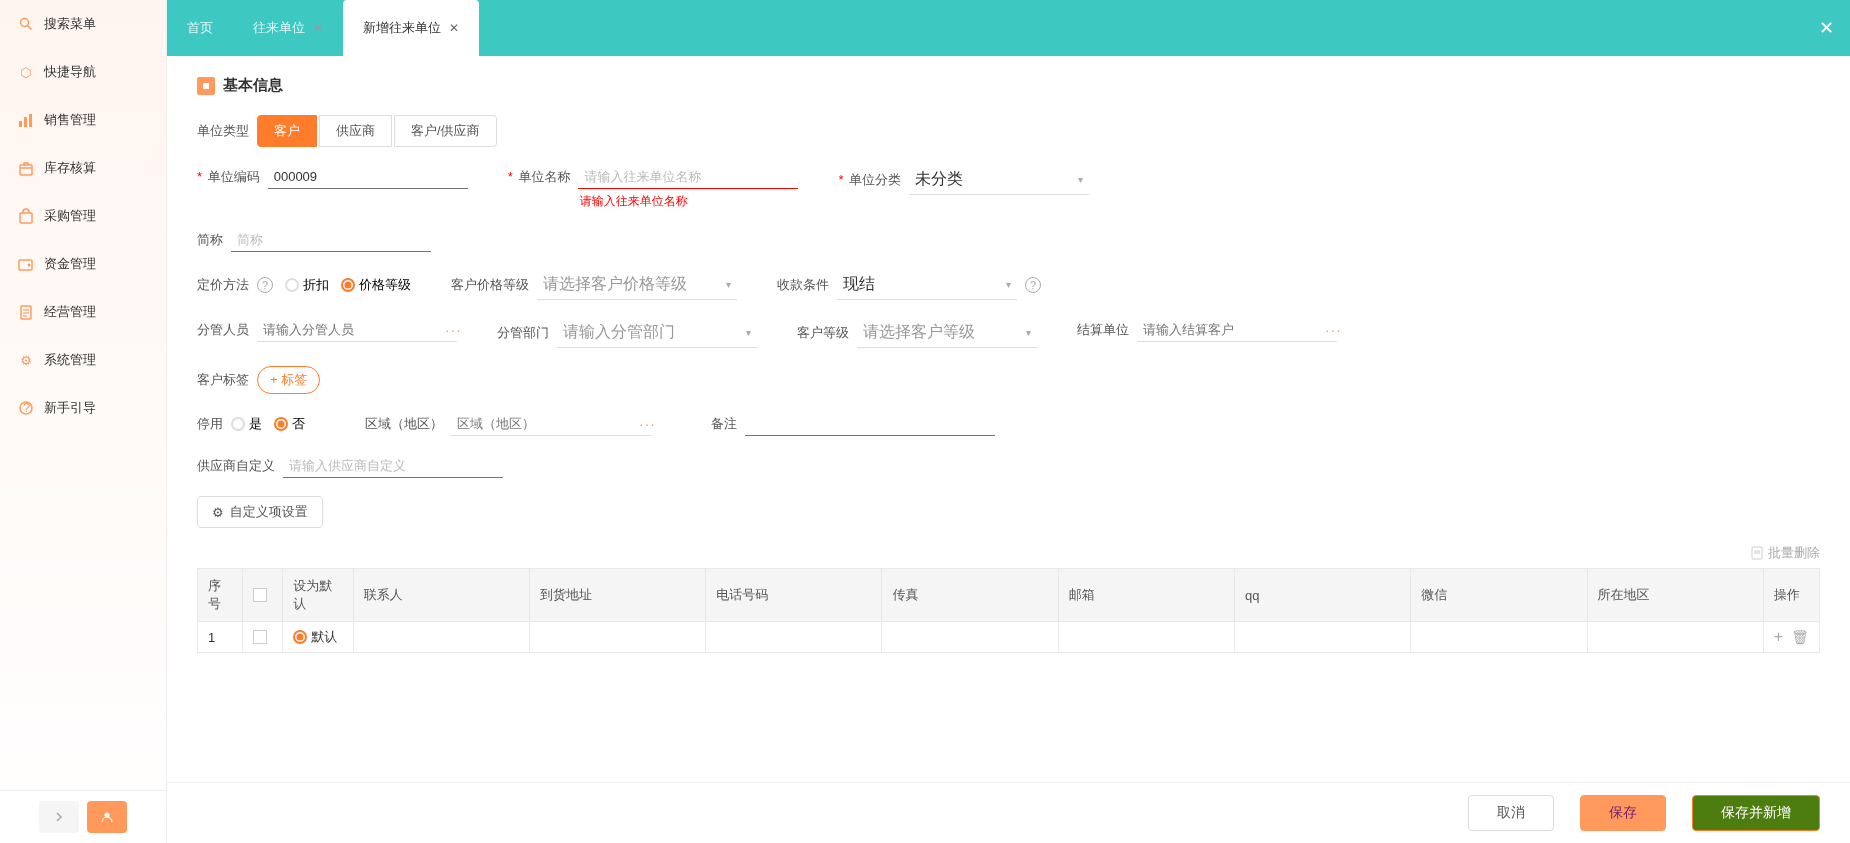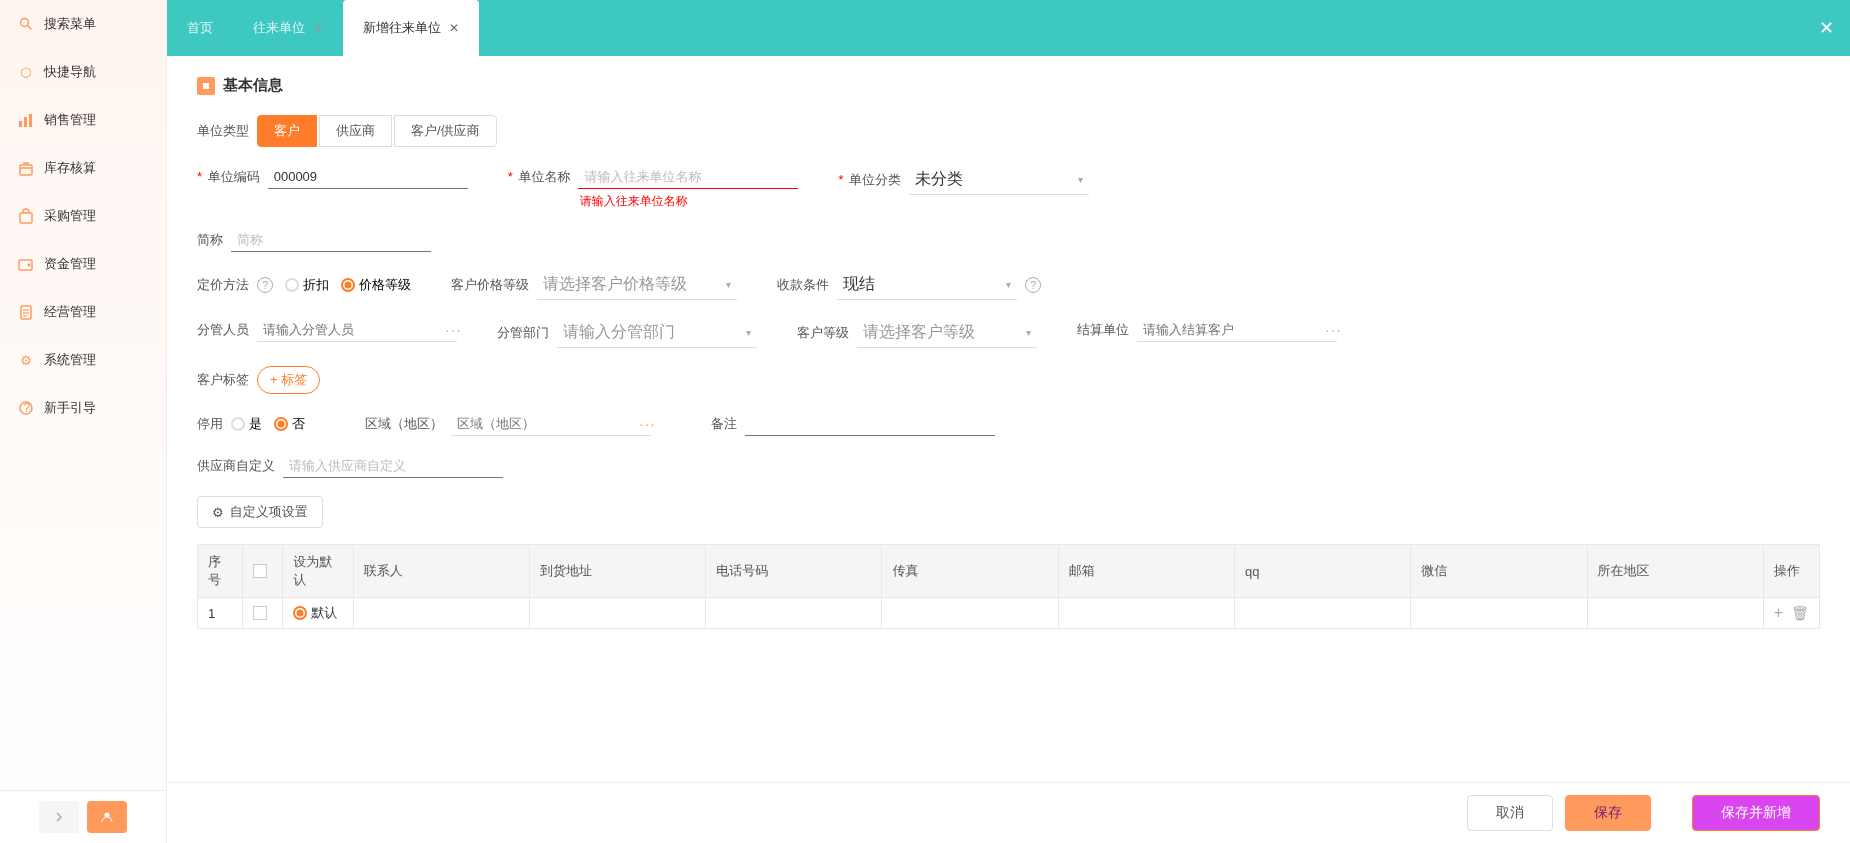--- a/index.html
+++ b/index.html
@@ -664,6 +664,14 @@
       <span>自定义项设置</span>
     </button>
 
+    <div class="batch-delete">
+      <svg width="14" height="14" viewBox="0 0 14 14">
+          <rect x="2" y="1" width="10" height="12" rx="1" stroke="#ccc" stroke-width="1" fill="none"></rect>
+          <line x1="4" y1="5" x2="10" y2="5" stroke="#ccc"></line>
+          <line x1="4" y1="7" x2="10" y2="7" stroke="#ccc"></line>
+        </svg>
+      <span>批量删除</span>
+    </div>
 
     <table class="data-table">
       <thead>

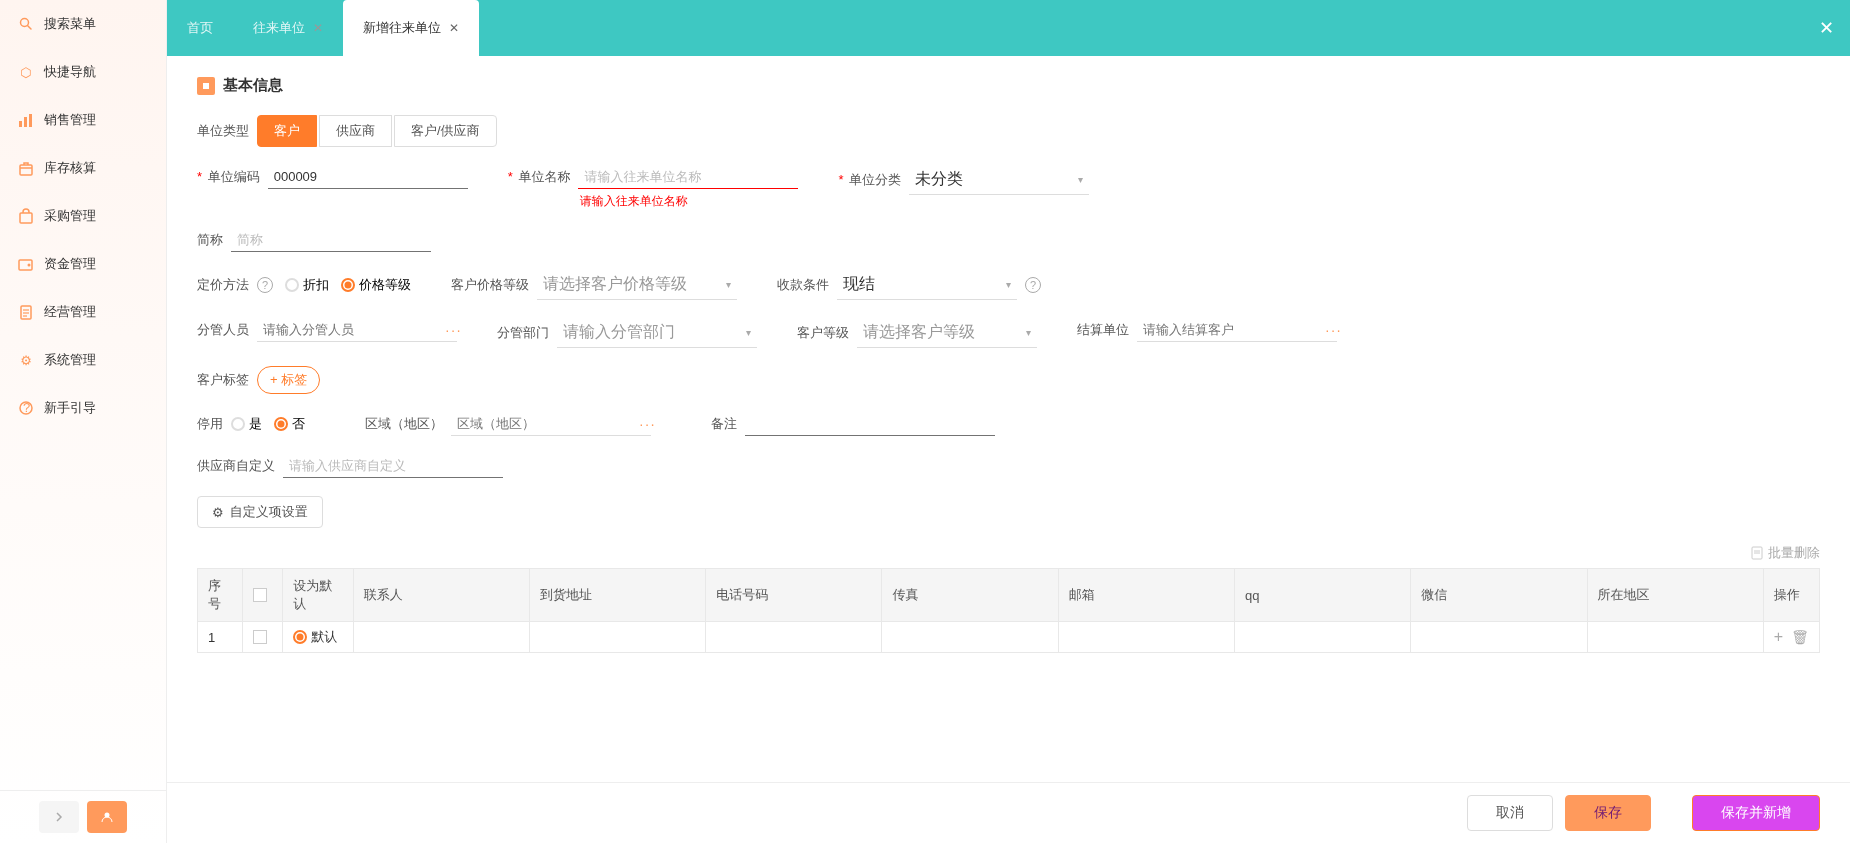--- a/index.html
+++ b/index.html
@@ -334,7 +334,7 @@
       padding: 12px 30px;
       display: flex;
       justify-content: flex-end;
-      gap: 12px;
+      gap: 26px;
       flex-shrink: 0;
     }
     .btn {

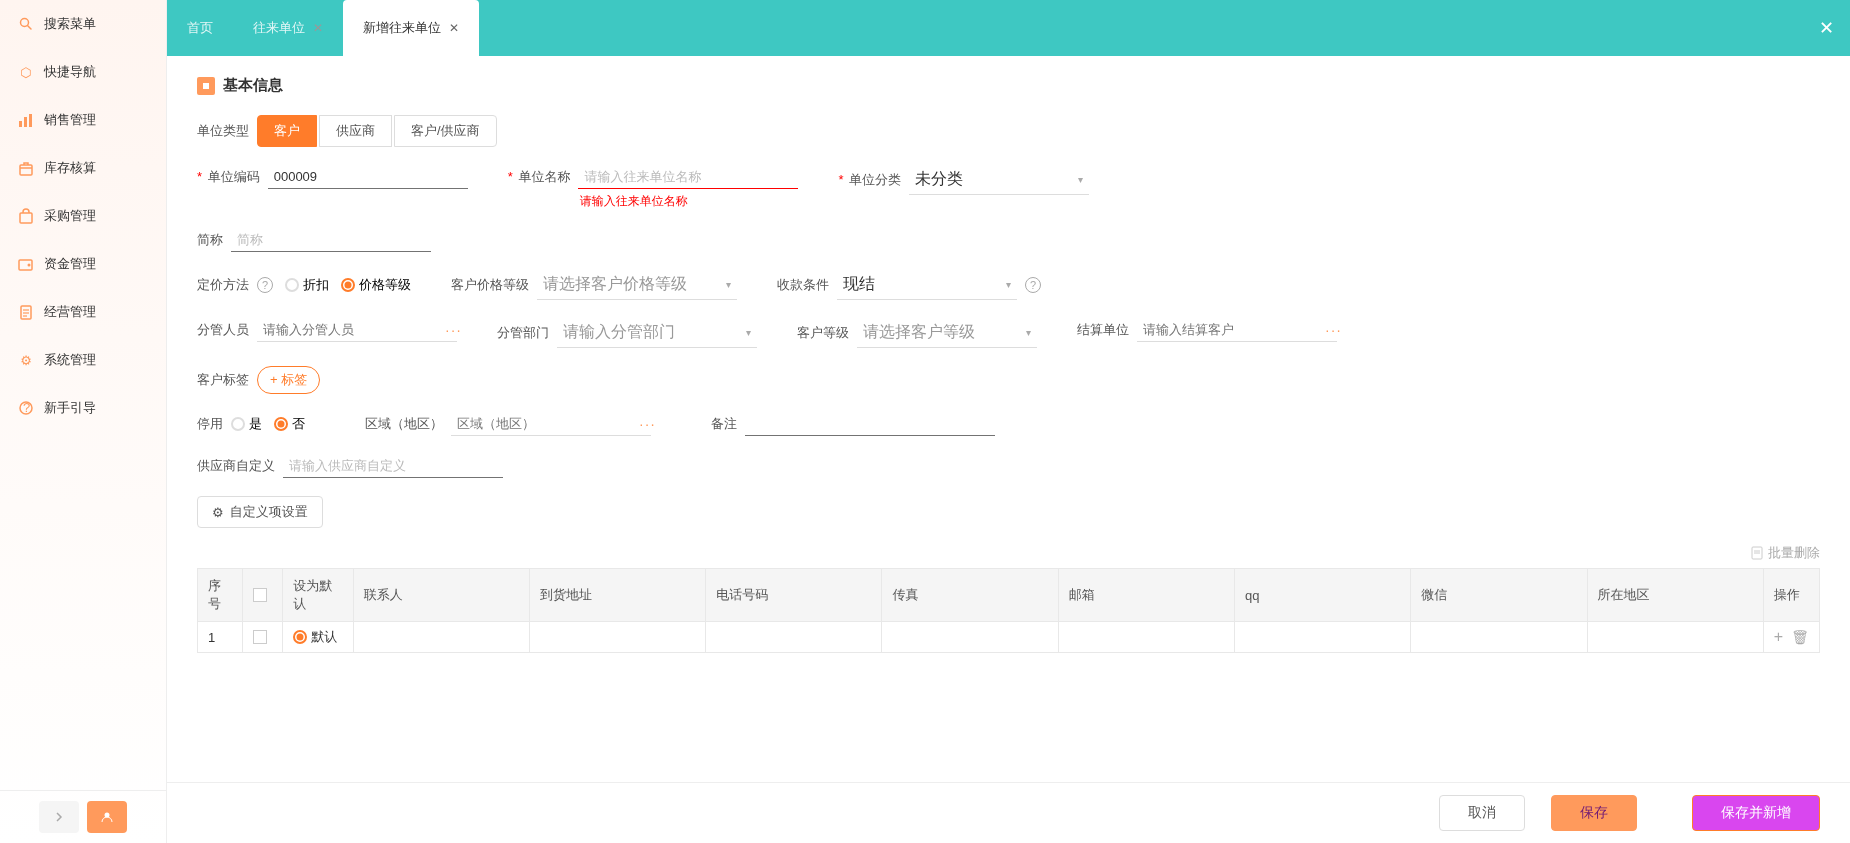--- a/index.html
+++ b/index.html
@@ -352,10 +352,9 @@
       border-color: #ff9a5c;
     }
     .btn-primary-solid {
-      background: #d946ef;
+      background: #4d7c0f;
       color: white;
       border-color: #ff7c2a;
-      margin-left: 29px;
     }
 
     .form-group-vertical {

